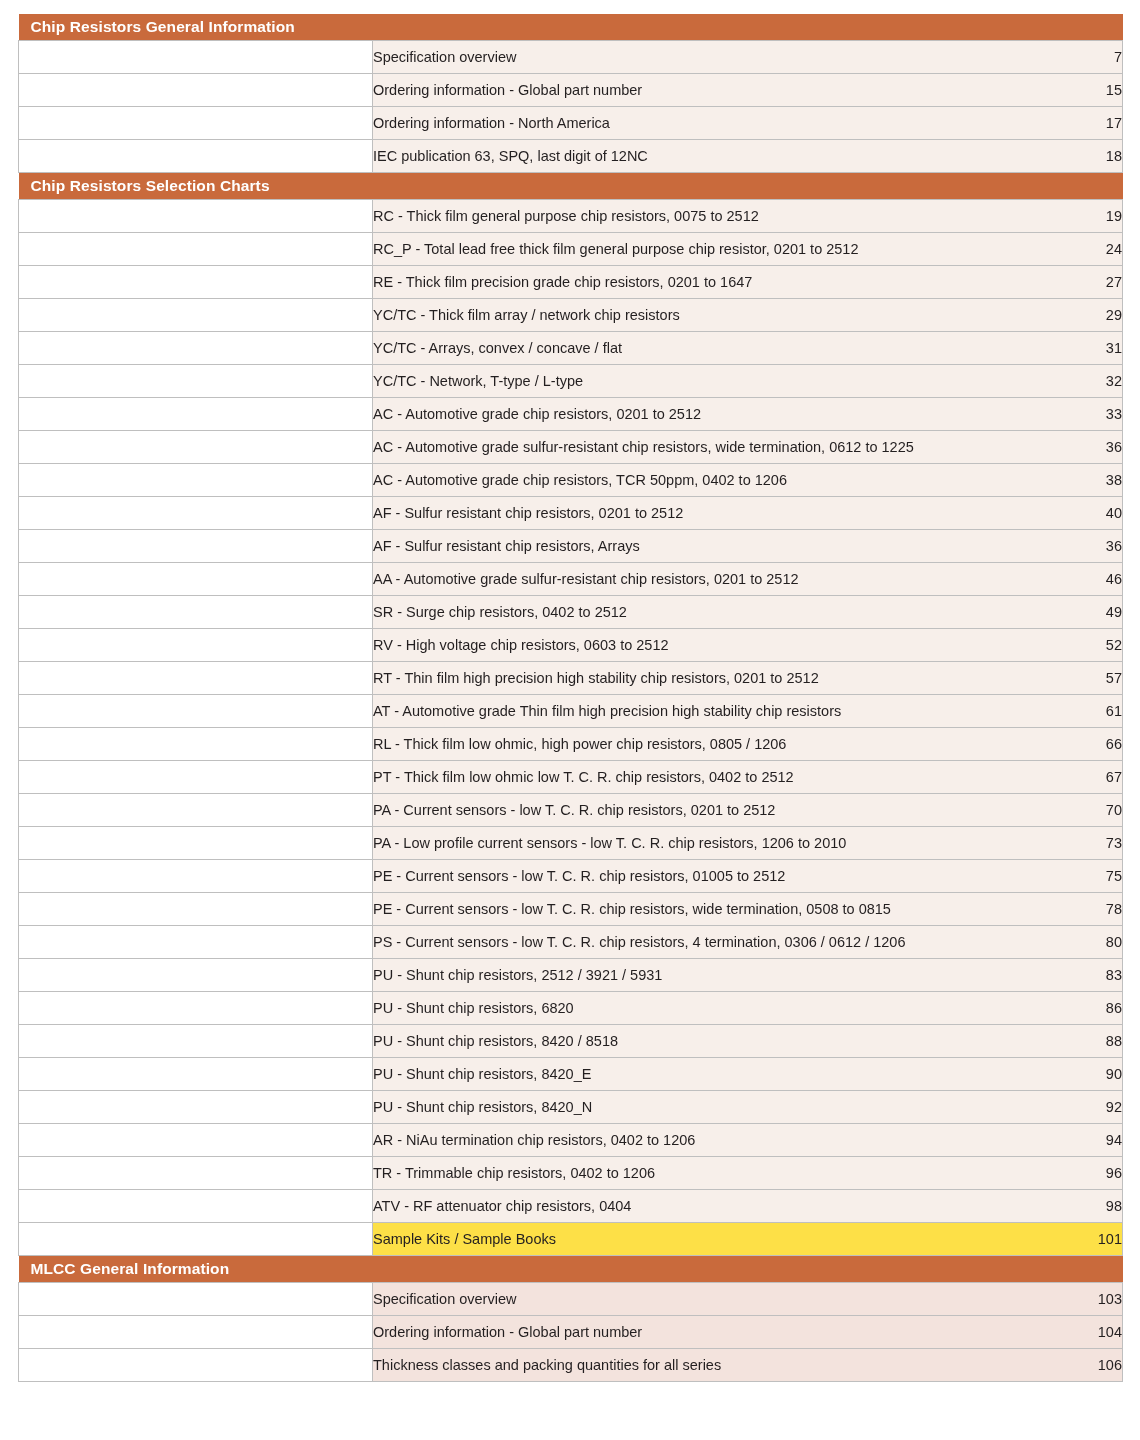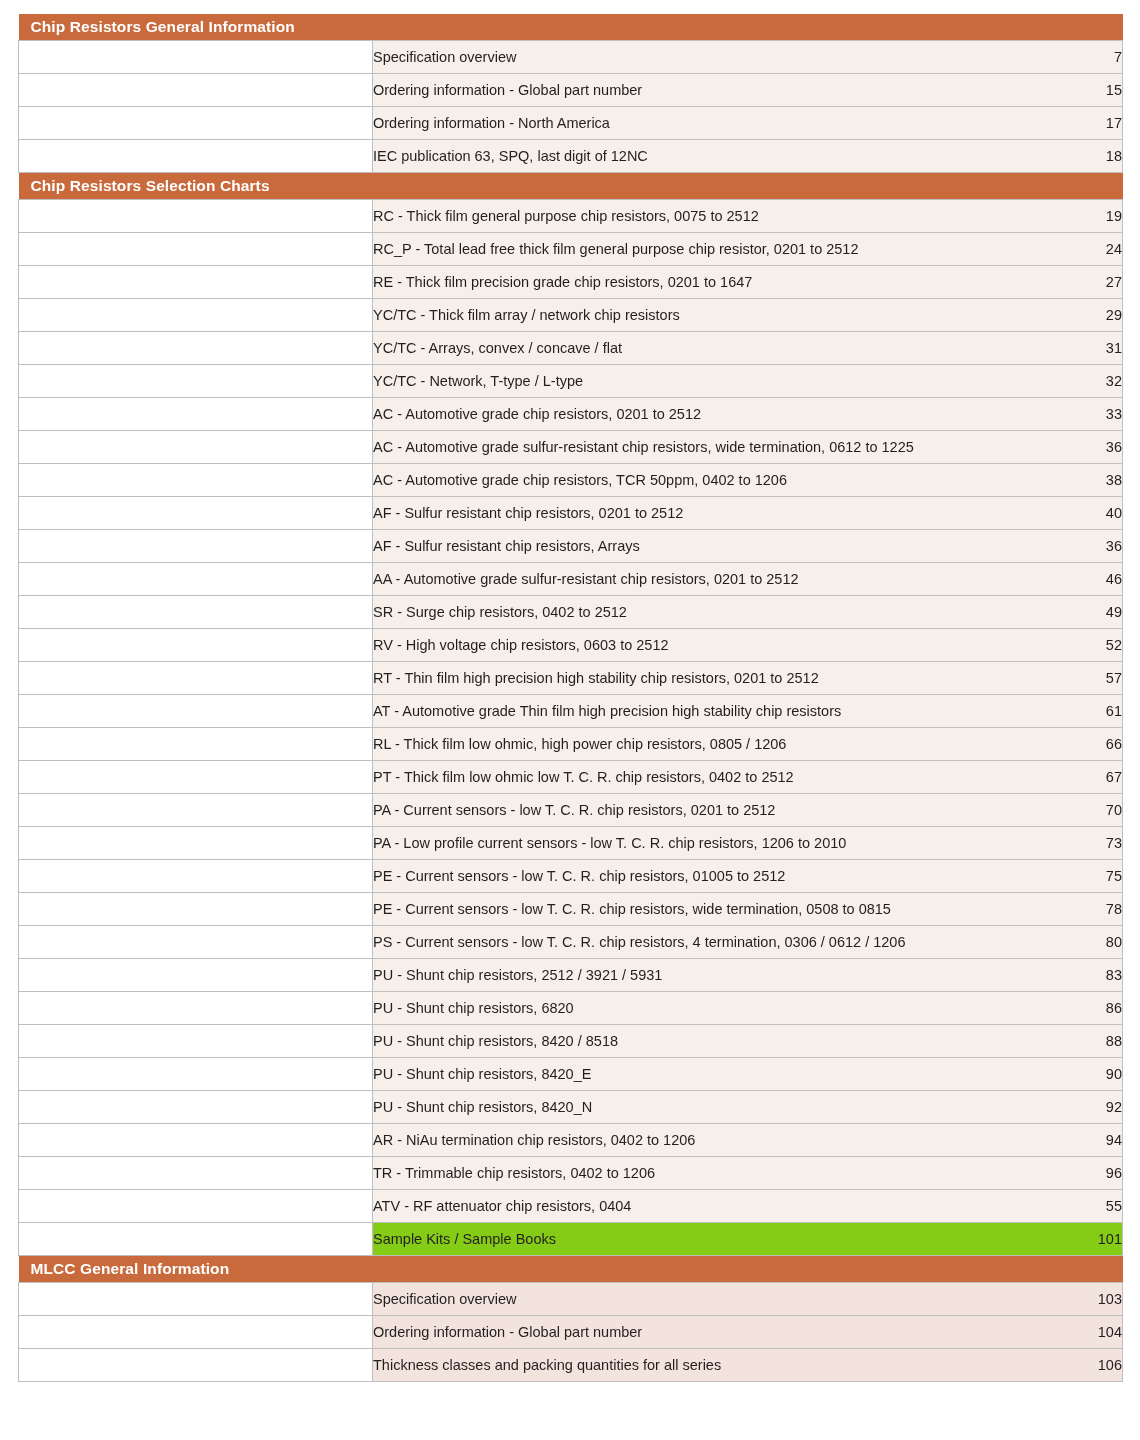--- a/index.html
+++ b/index.html
@@ -283,7 +283,7 @@
         <tr class="entry-row tint-cream">
           <td class="cell-left">&nbsp;</td>
           <td class="cell-title">ATV - RF attenuator chip resistors, 0404</td>
-          <td class="cell-page">55</td>
+          <td class="cell-page">98</td>
         </tr>
         <tr class="entry-row tint-salmon">
           <td class="cell-left">&nbsp;</td>

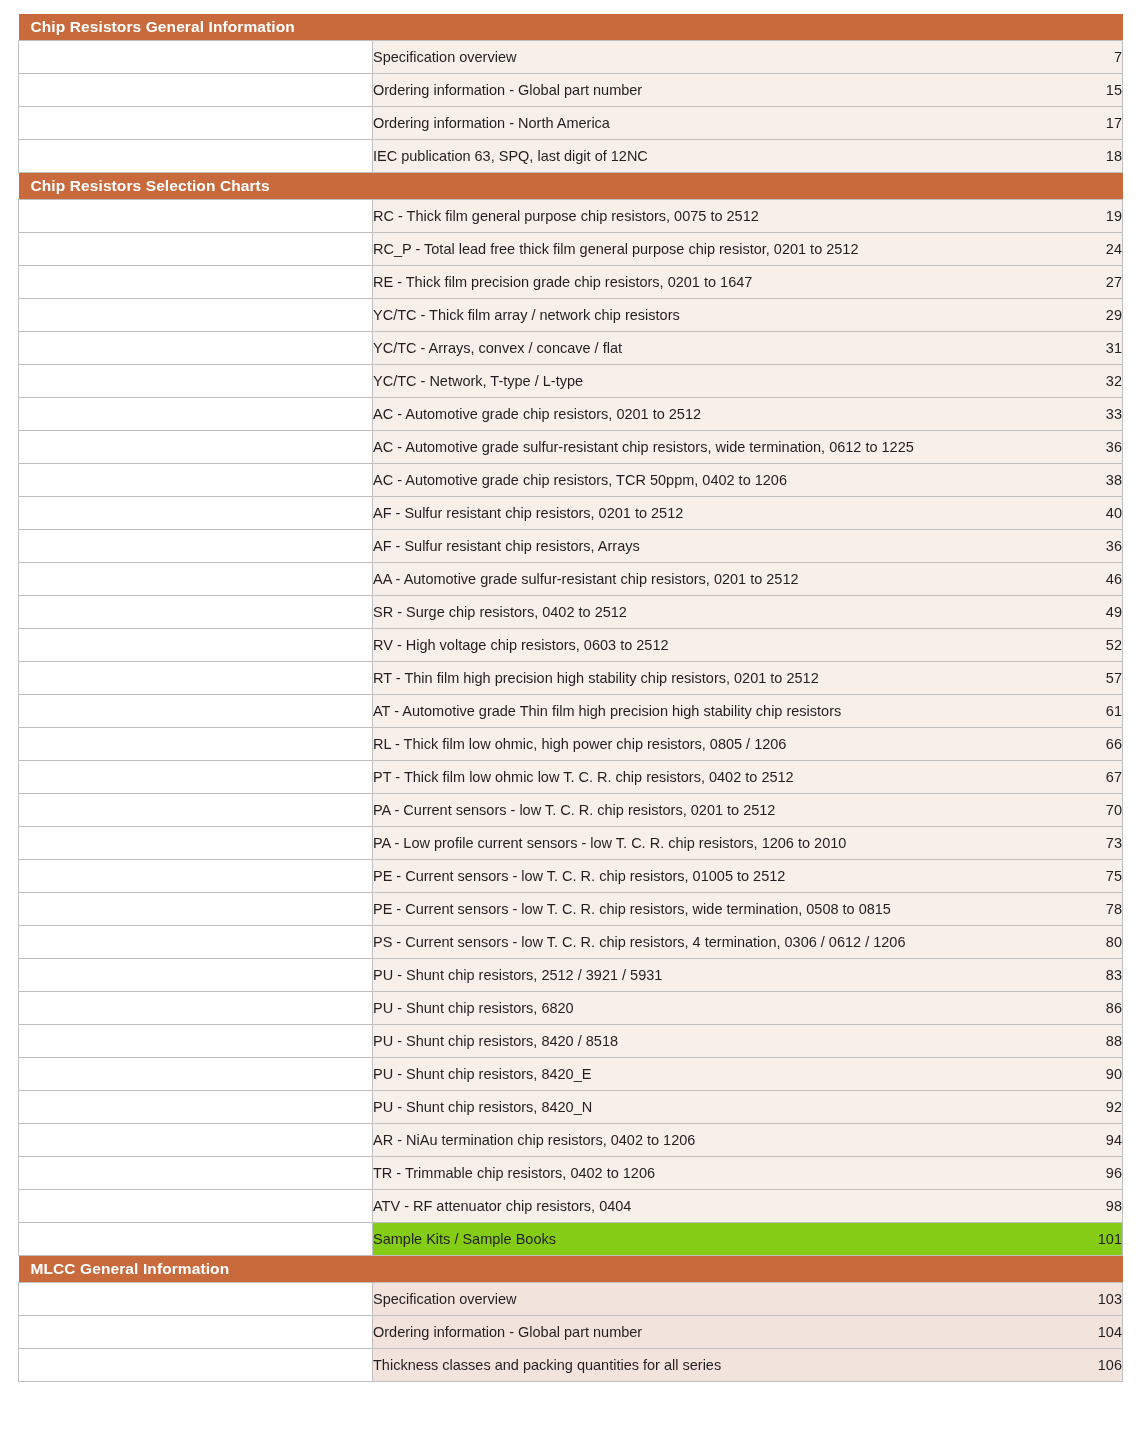--- a/index.html
+++ b/index.html
@@ -88,7 +88,7 @@
   tr.tint-pink td.cell-page   { background: #f3e3dd; }
 
   tr.tint-salmon td.cell-title,
-  tr.tint-salmon td.cell-page { background: #84cc16; }
+  tr.tint-salmon td.cell-page { background: #fde047; }
 
   
   tr.entry-row + tr.entry-row > td { border-top: none; }

